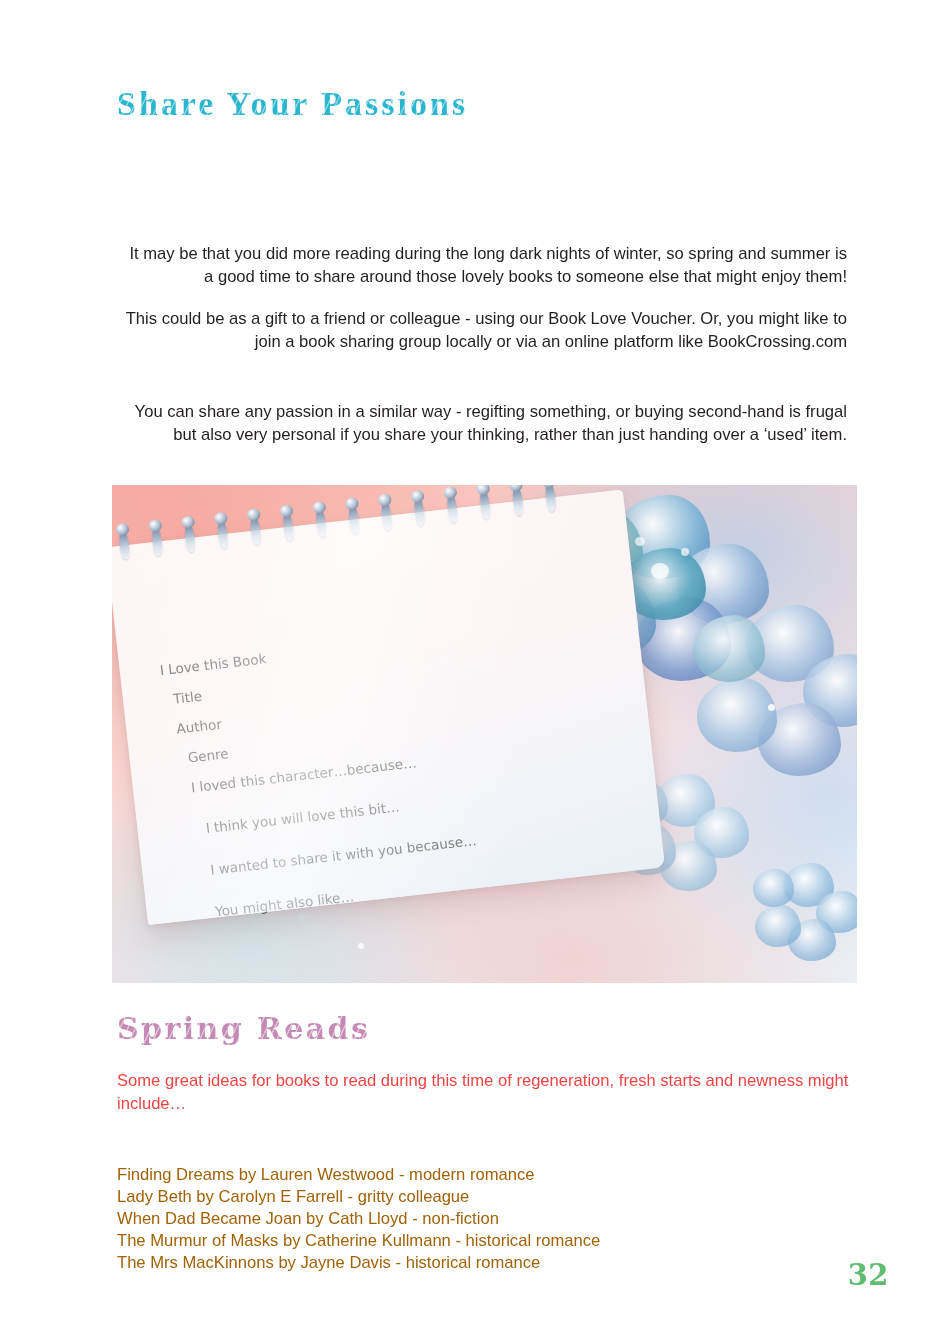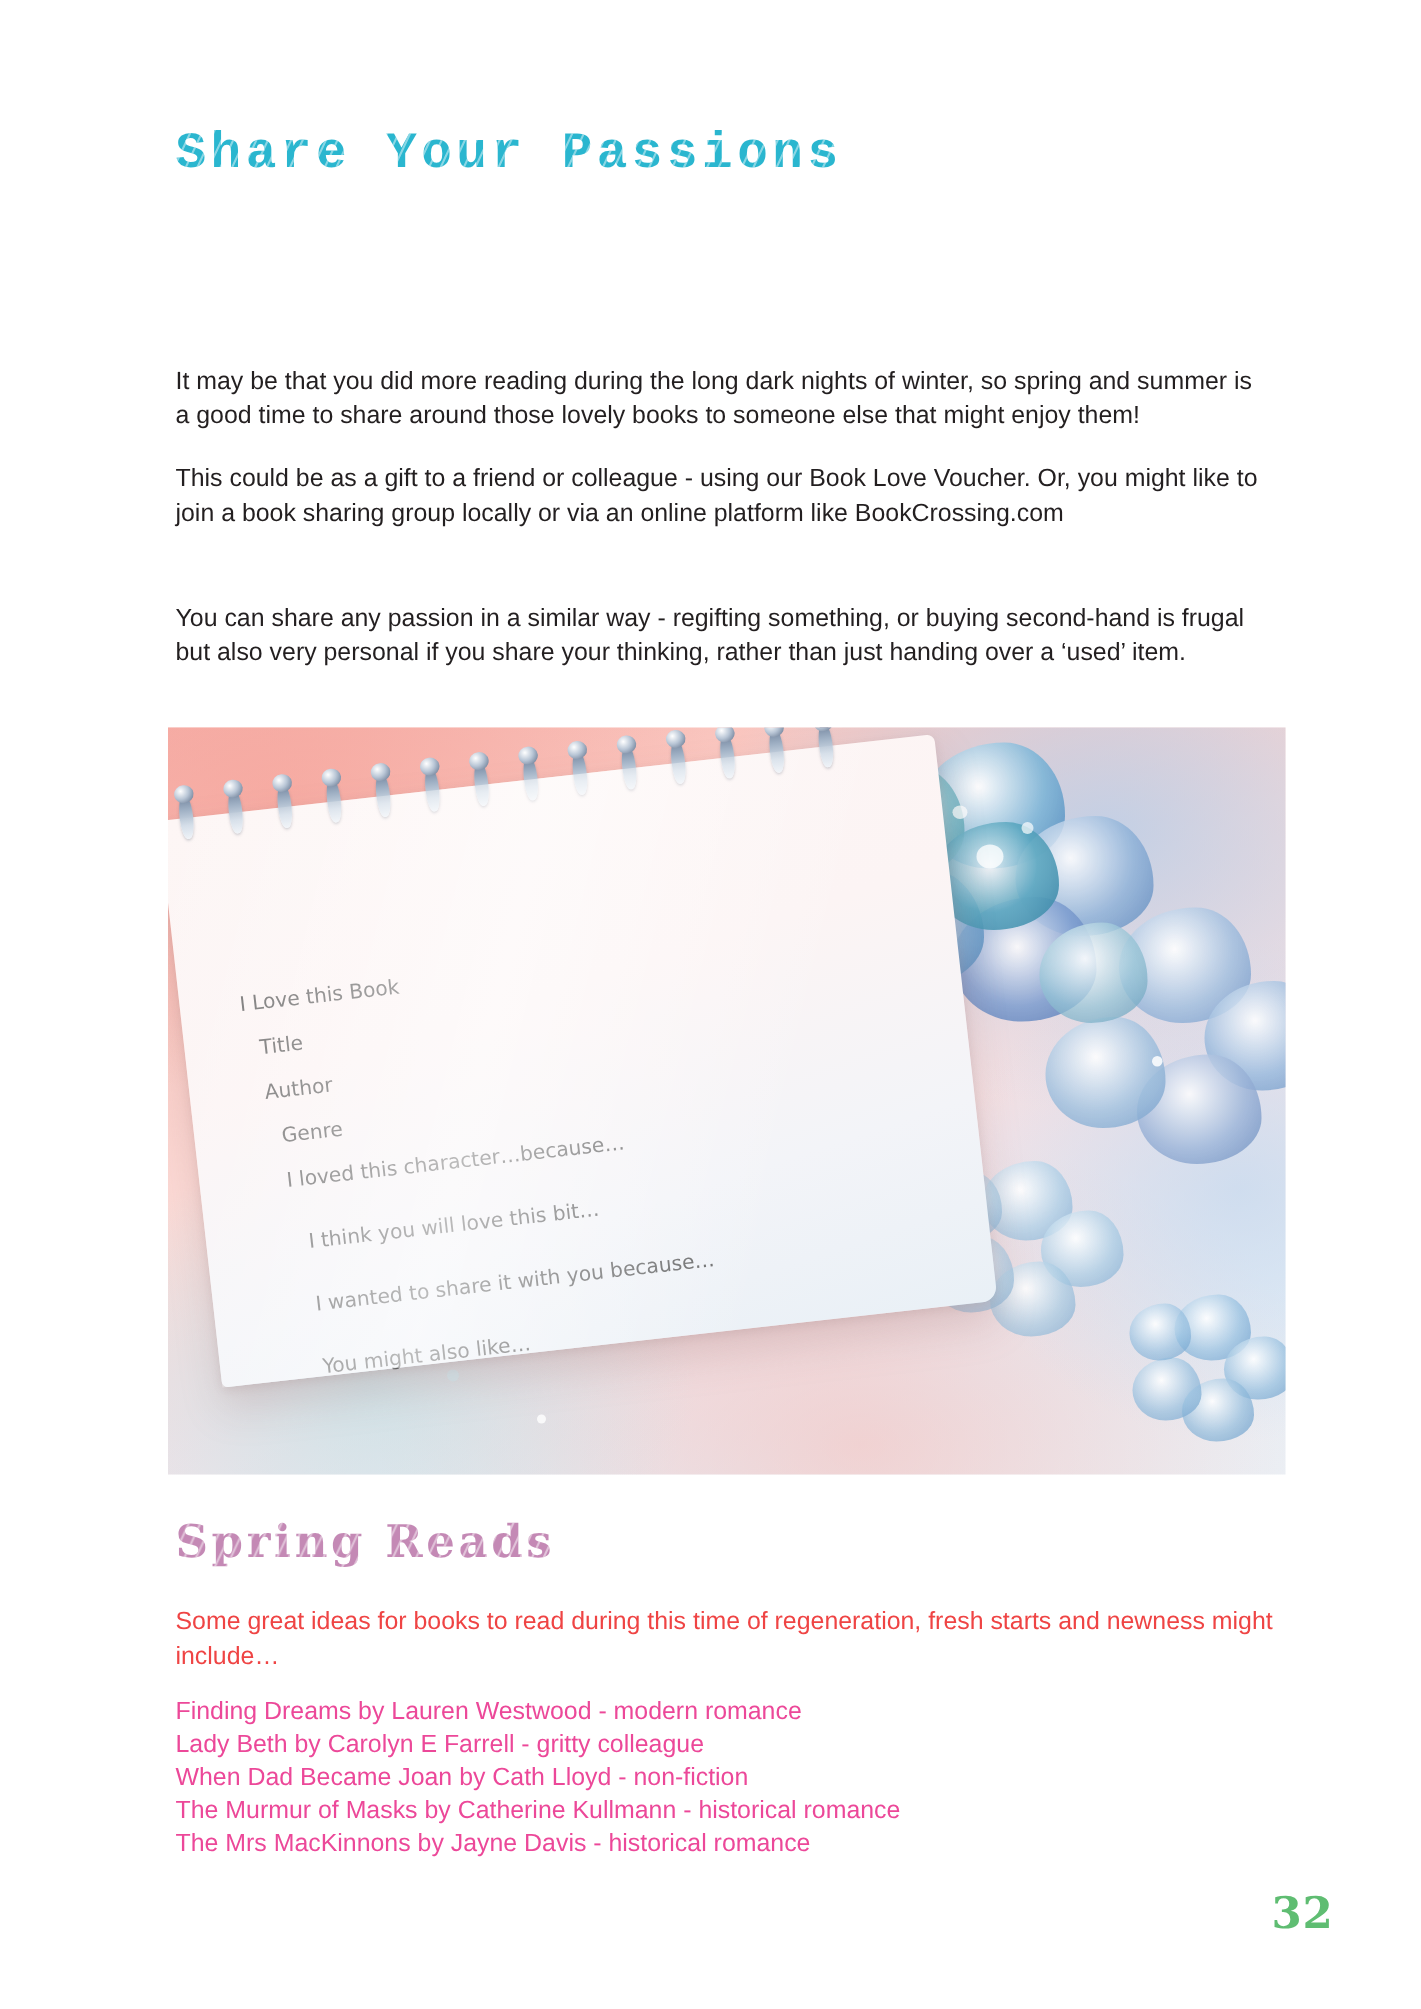--- a/index.html
+++ b/index.html
@@ -53,7 +53,7 @@
     text-shadow: none;
   }
   .share-subtitle {
-    font-family: Liberation Mono, monospace;
+    font-family: Liberation Serif, serif;
     font-size: 34px;
     line-height: 1.05;
     font-weight: 700;

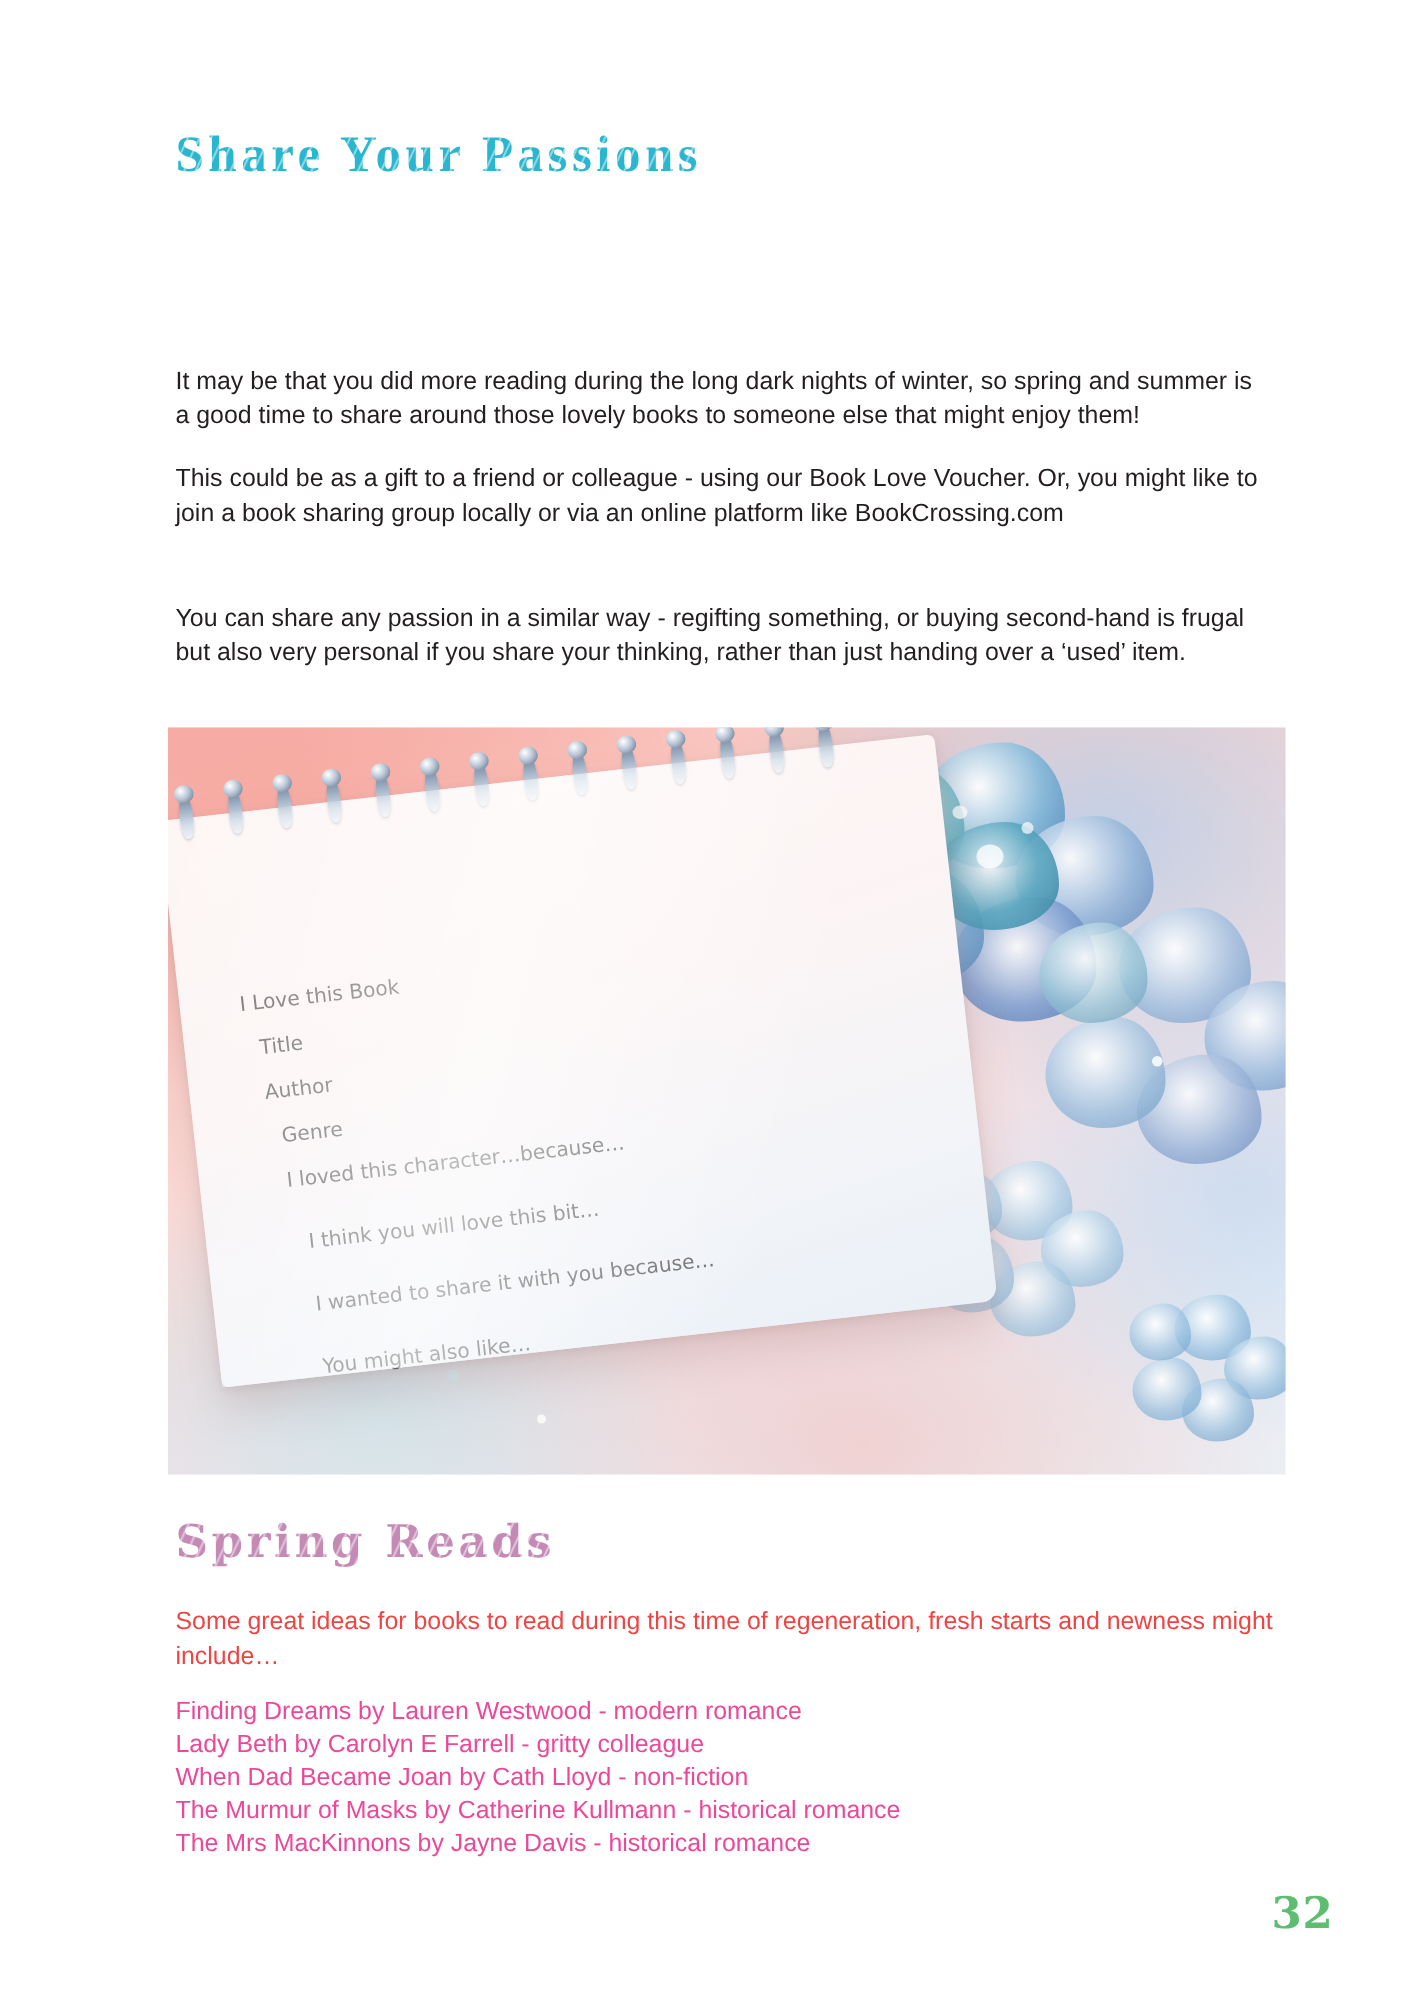--- a/index.html
+++ b/index.html
@@ -87,6 +87,7 @@
   }
   .body-copy p {
     margin: 0 0 20px 0;
+    text-align: right;
   }
   .body-copy p:last-child { margin-bottom: 0; margin-top: 48px; }
 

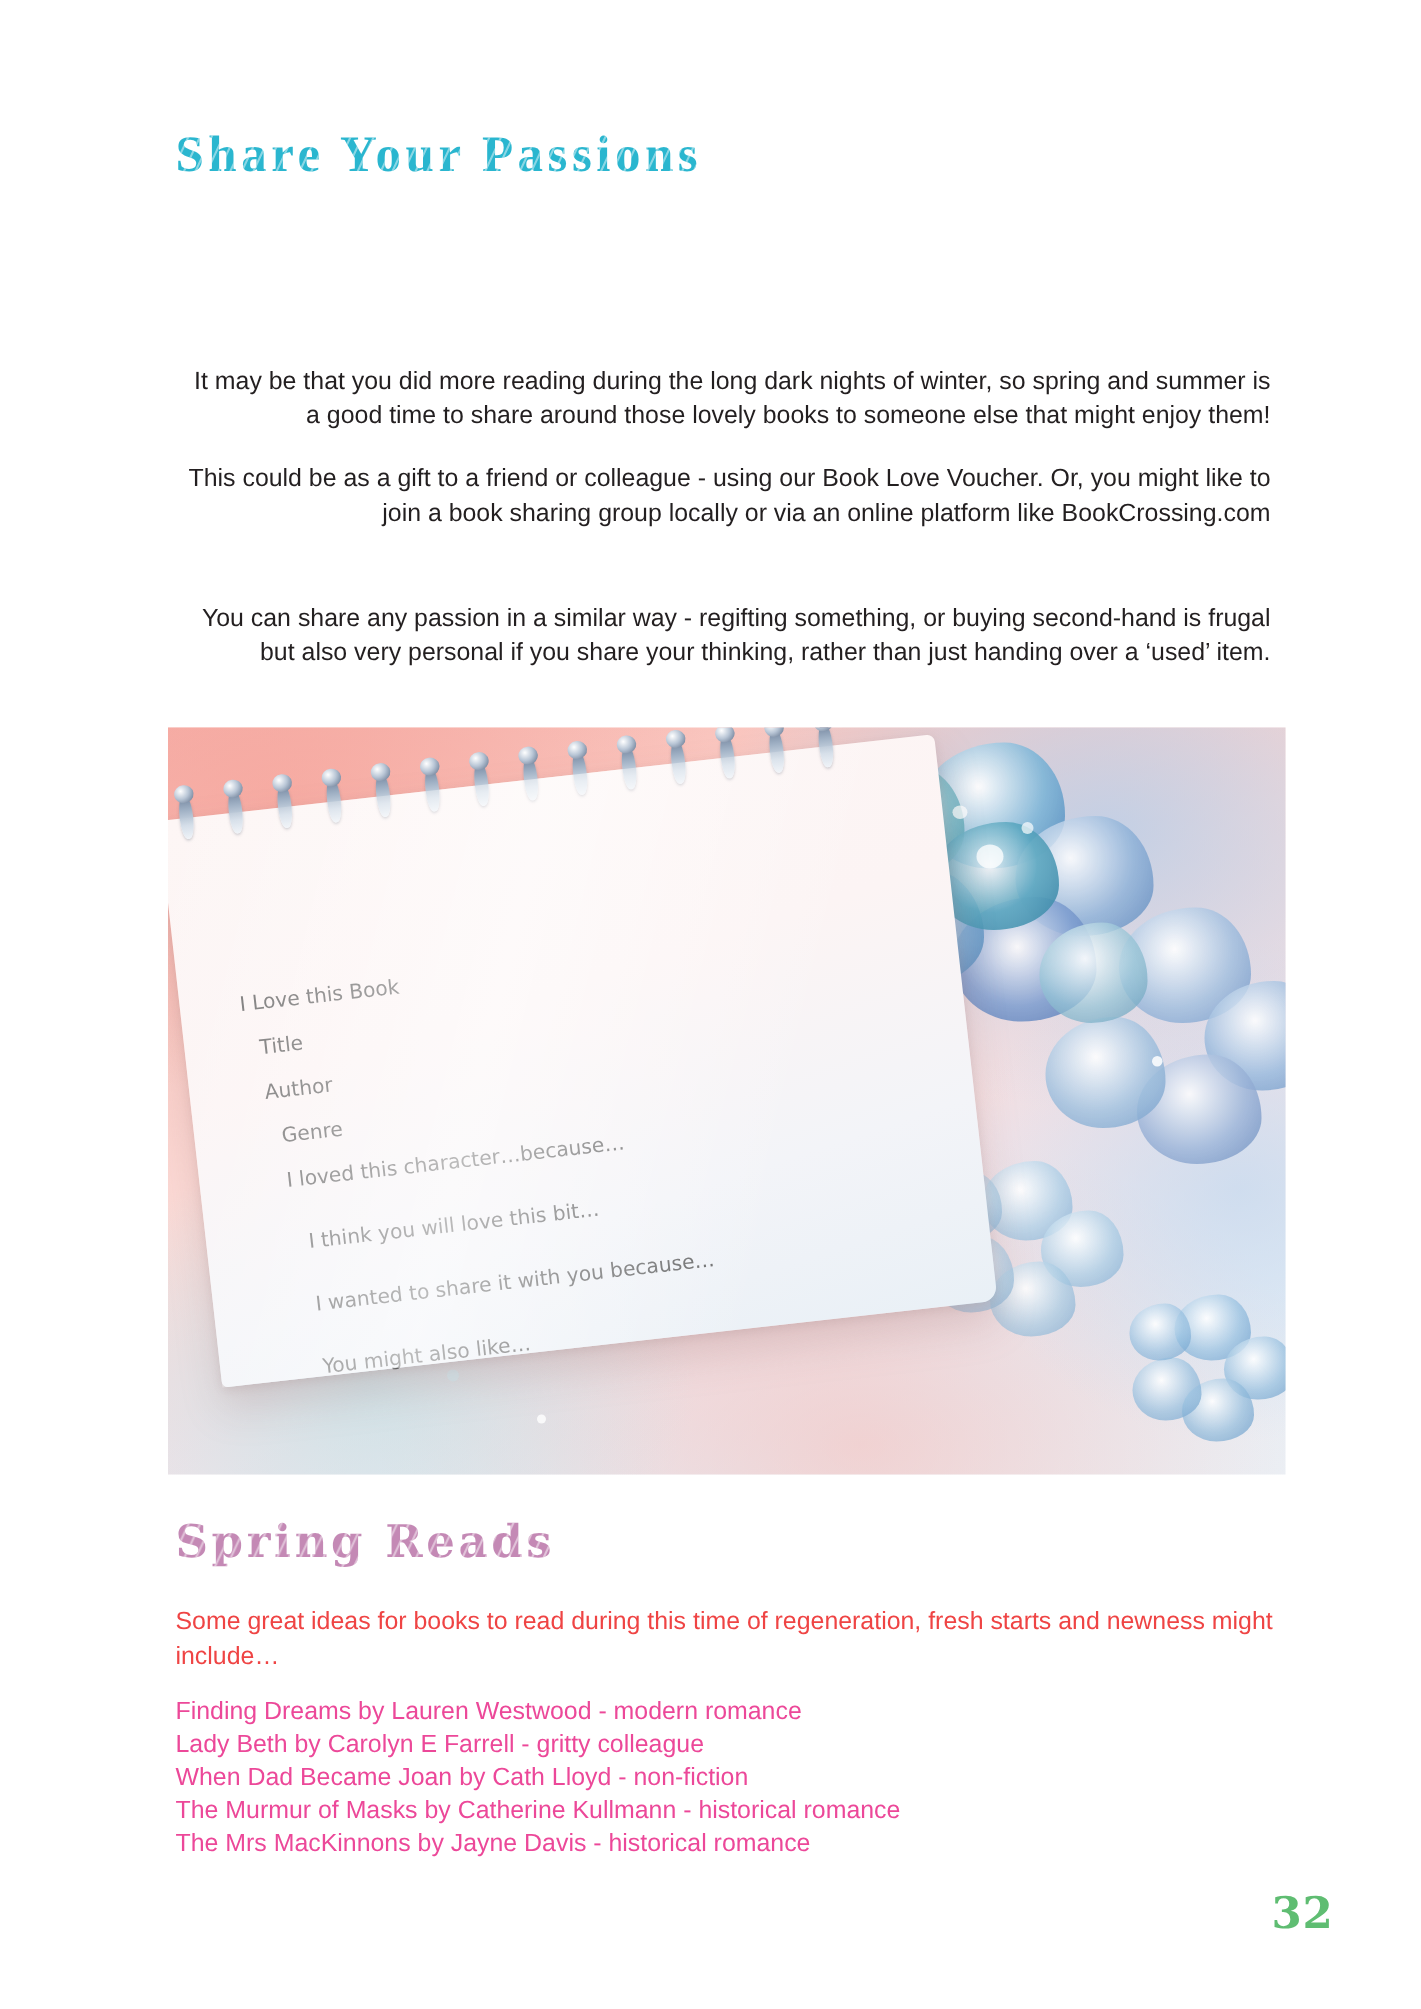--- a/index.html
+++ b/index.html
@@ -243,11 +243,11 @@
   .book-list {
     position: absolute;
     left: 117px;
-    top: 1130px;
+    top: 1164px;
     width: 740px;
     font-size: 16.6px;
     line-height: 1.33;
-    color: #ec4899;
+    color: #a16207;
     list-style: none;
     margin: 0;
     padding: 0;

